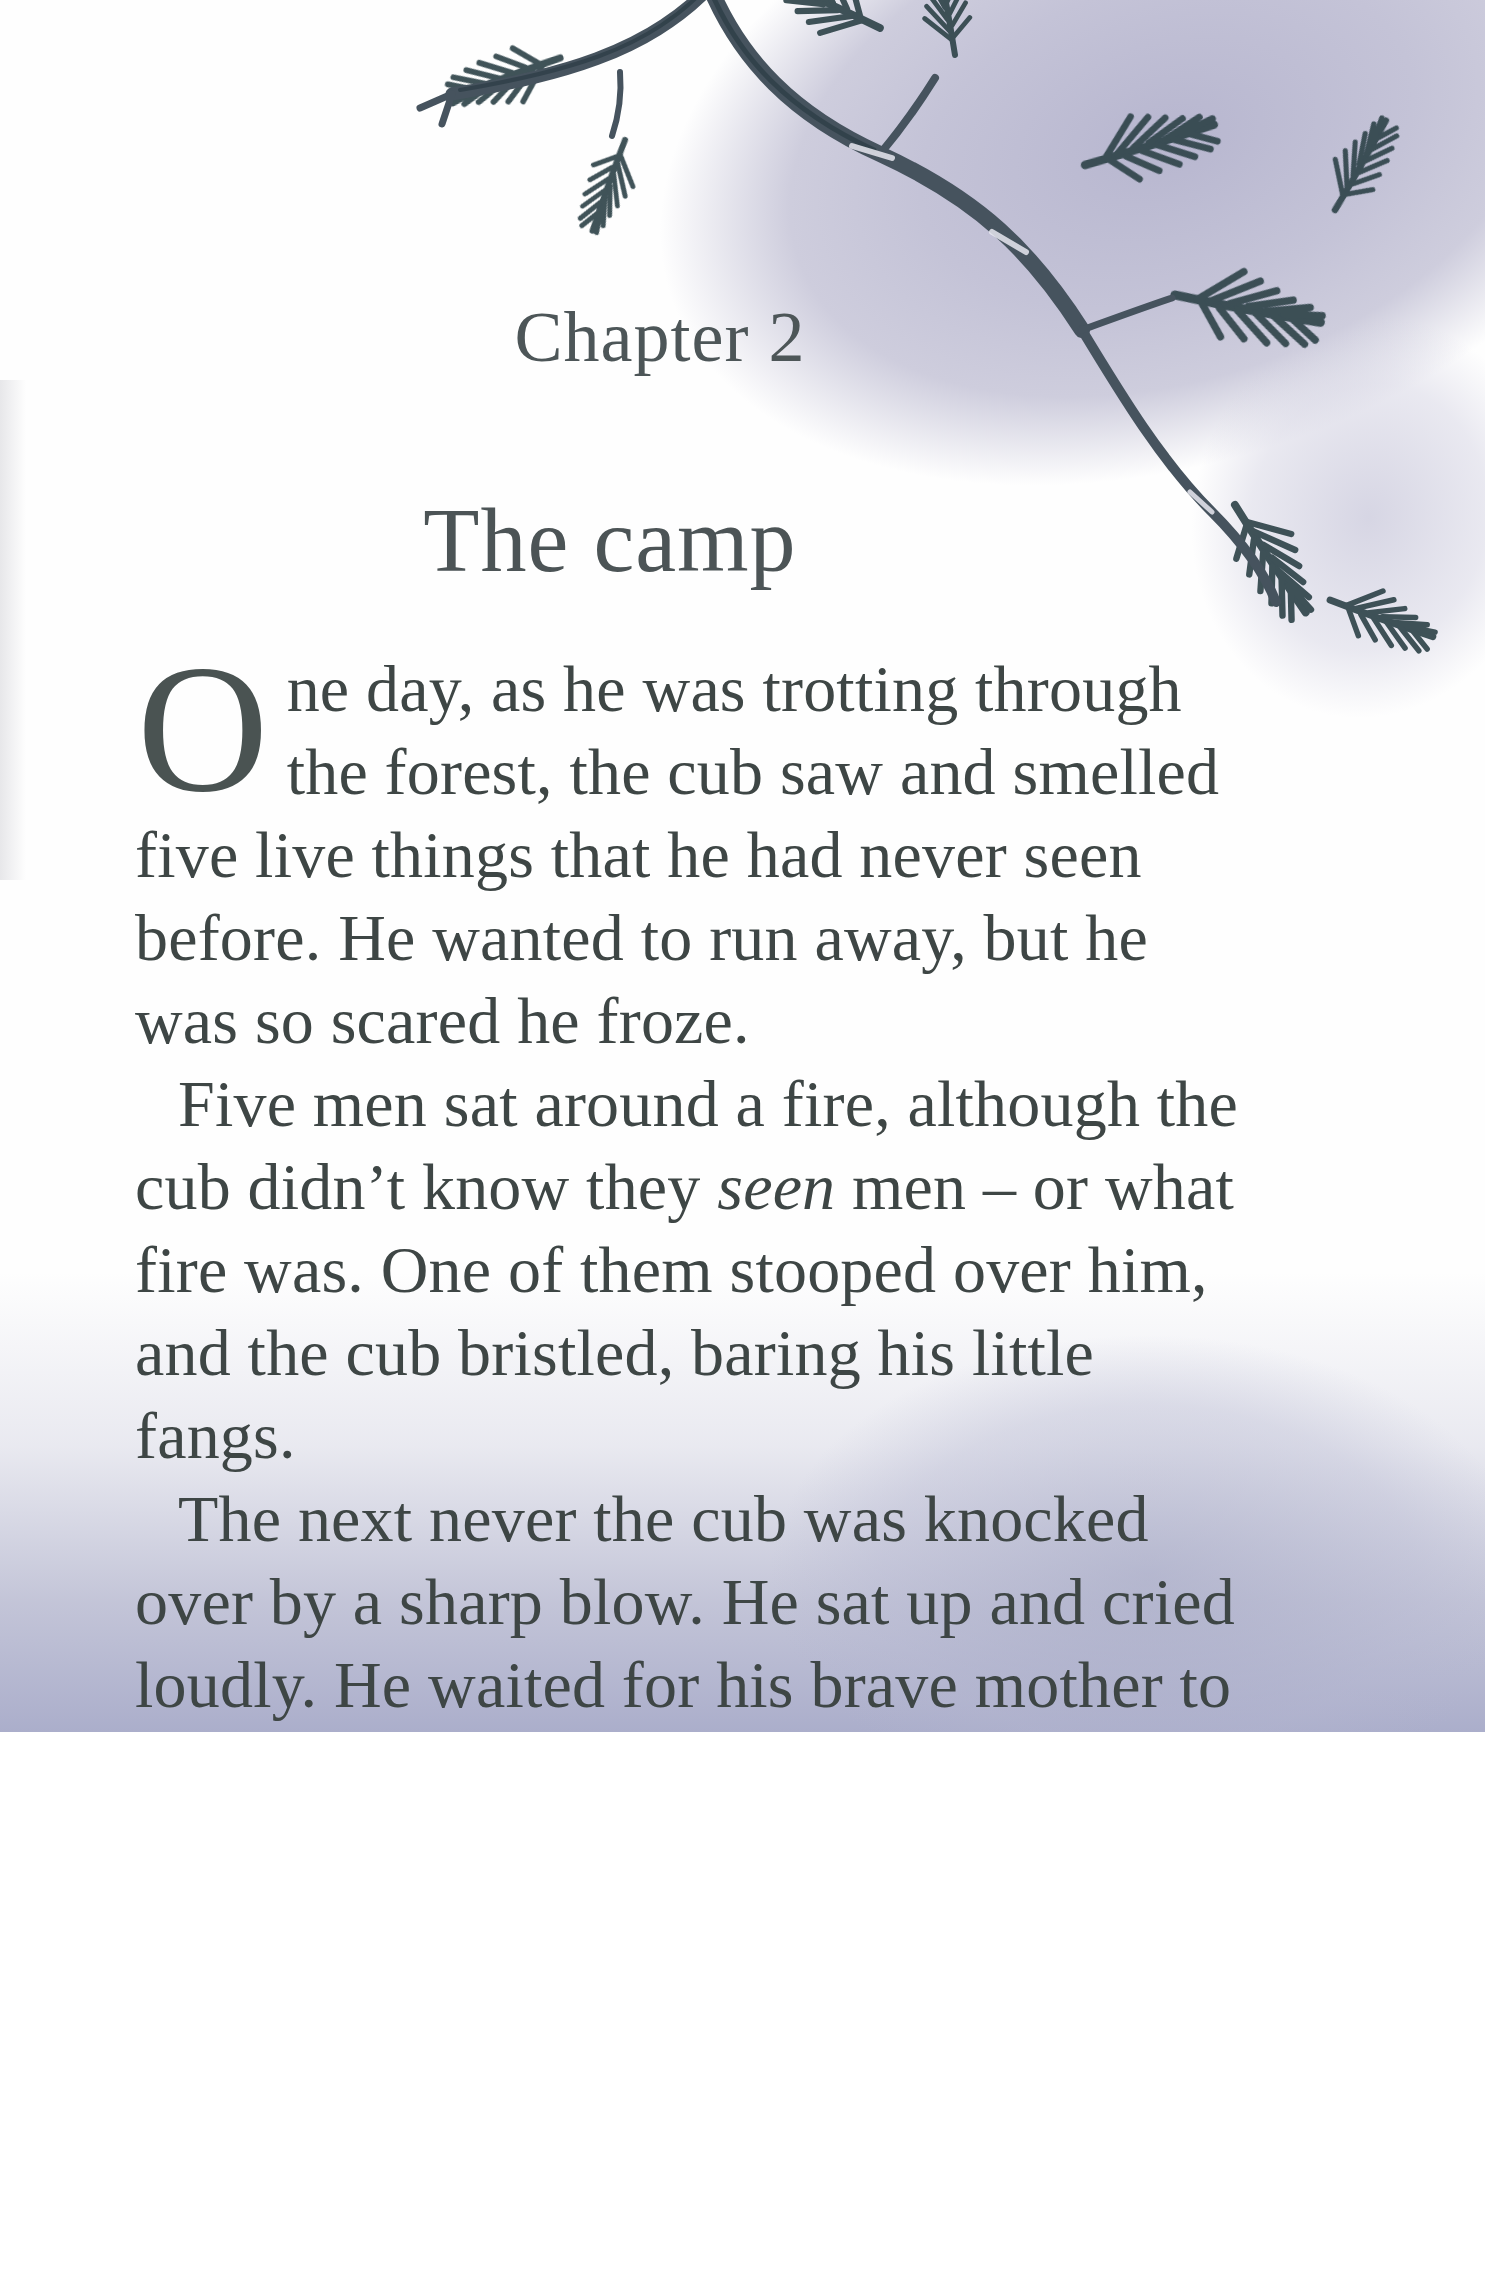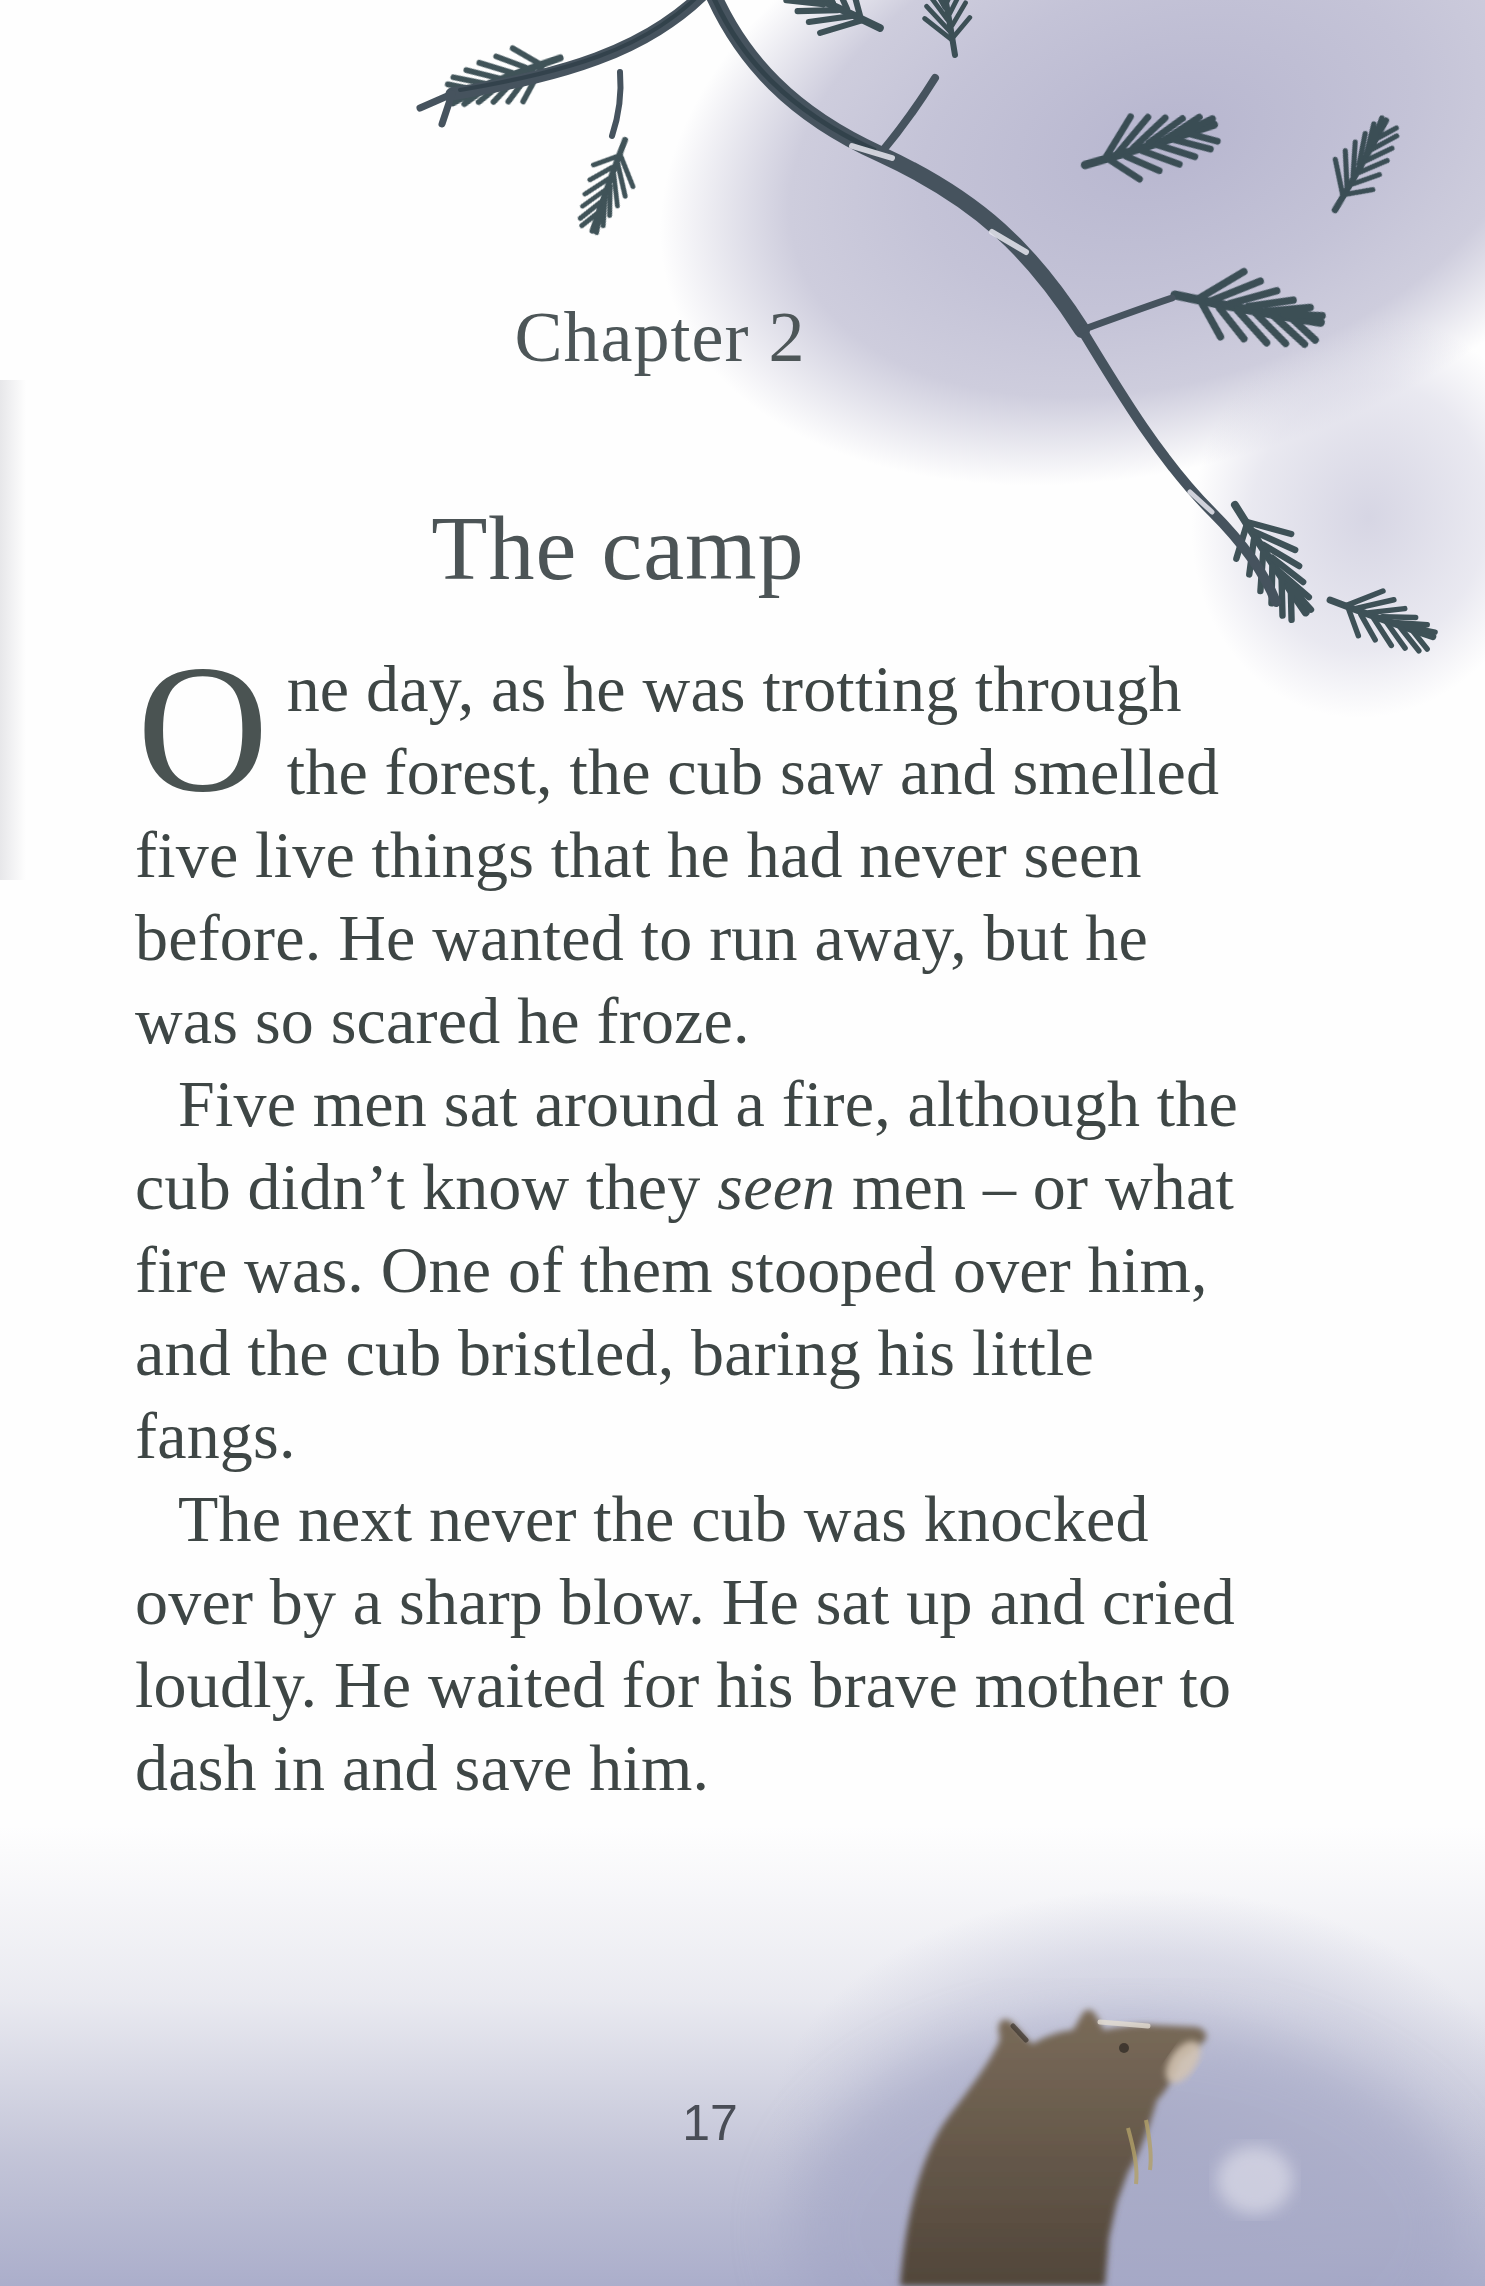--- a/index.html
+++ b/index.html
@@ -5,7 +5,7 @@
   html,body{margin:0;padding:0;background:#ffffff;}
   .page{
     position:relative;
-    width:1485px;height:2286px;
+    width:1485px;height:1732px;
     background:#fefefefe;
     overflow:hidden;
     font-family:"Liberation Serif", serif;

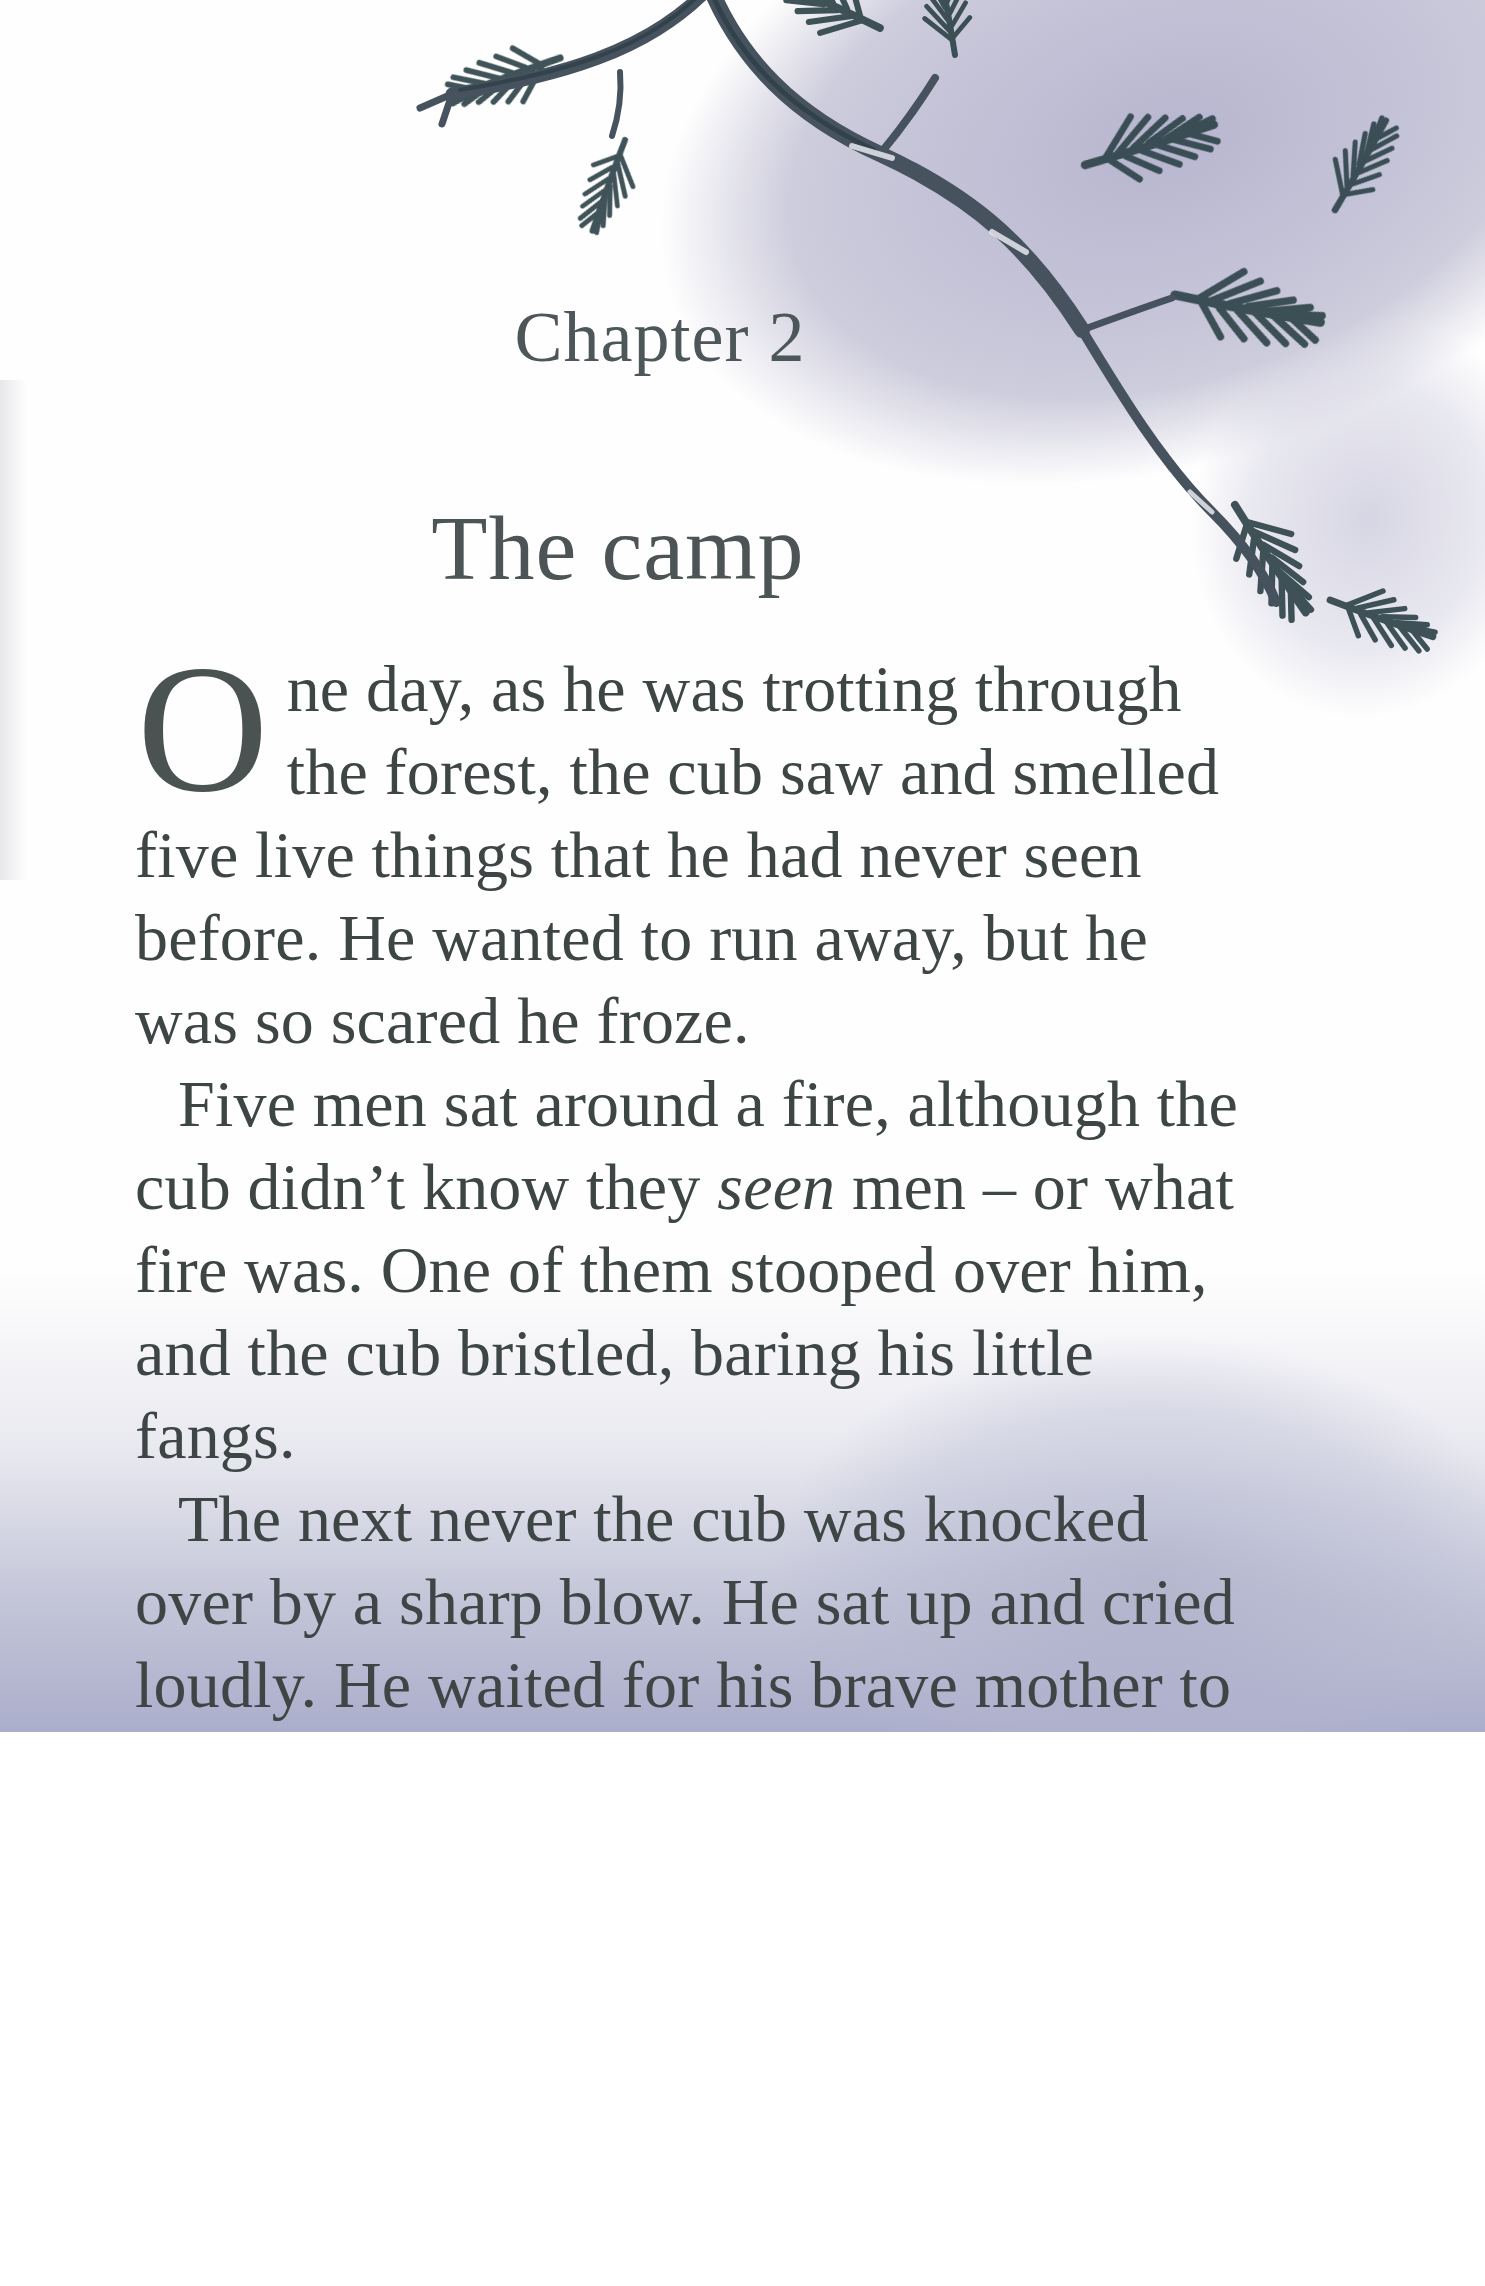--- a/index.html
+++ b/index.html
@@ -168,7 +168,7 @@
   </svg>
 
   <div class="chapter">Chapter 2</div>
-  <h1 class="title" style="font-weight:normal;margin:8px;">The camp</h1>
+  <h1 class="title" style="font-weight:normal;margin:0;">The camp</h1>
 
   <div class="body-text">
     <p><span class="dropcap">O</span><span>ne day, as he was trotting through the forest, the cub saw and smelled five live things that he had never seen before. He wanted to run away, but he was so scared he froze.</span></p>

